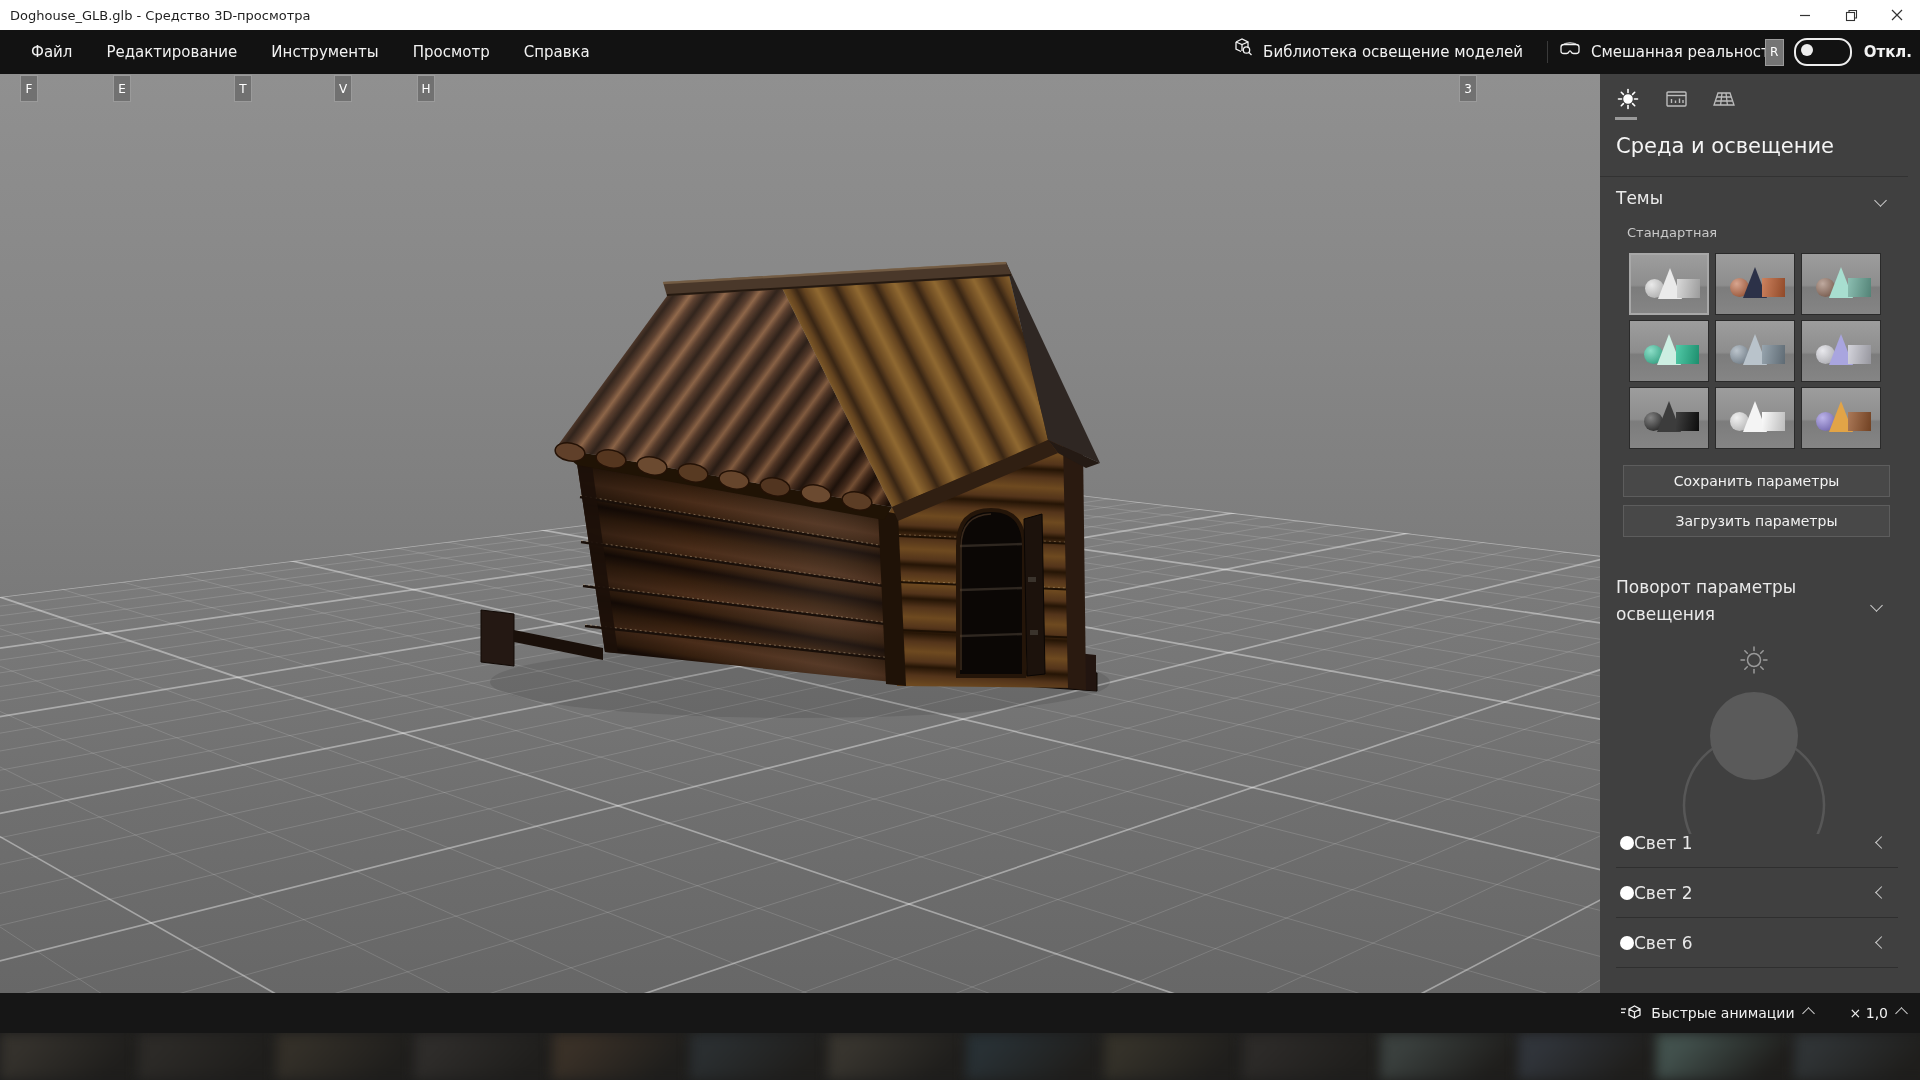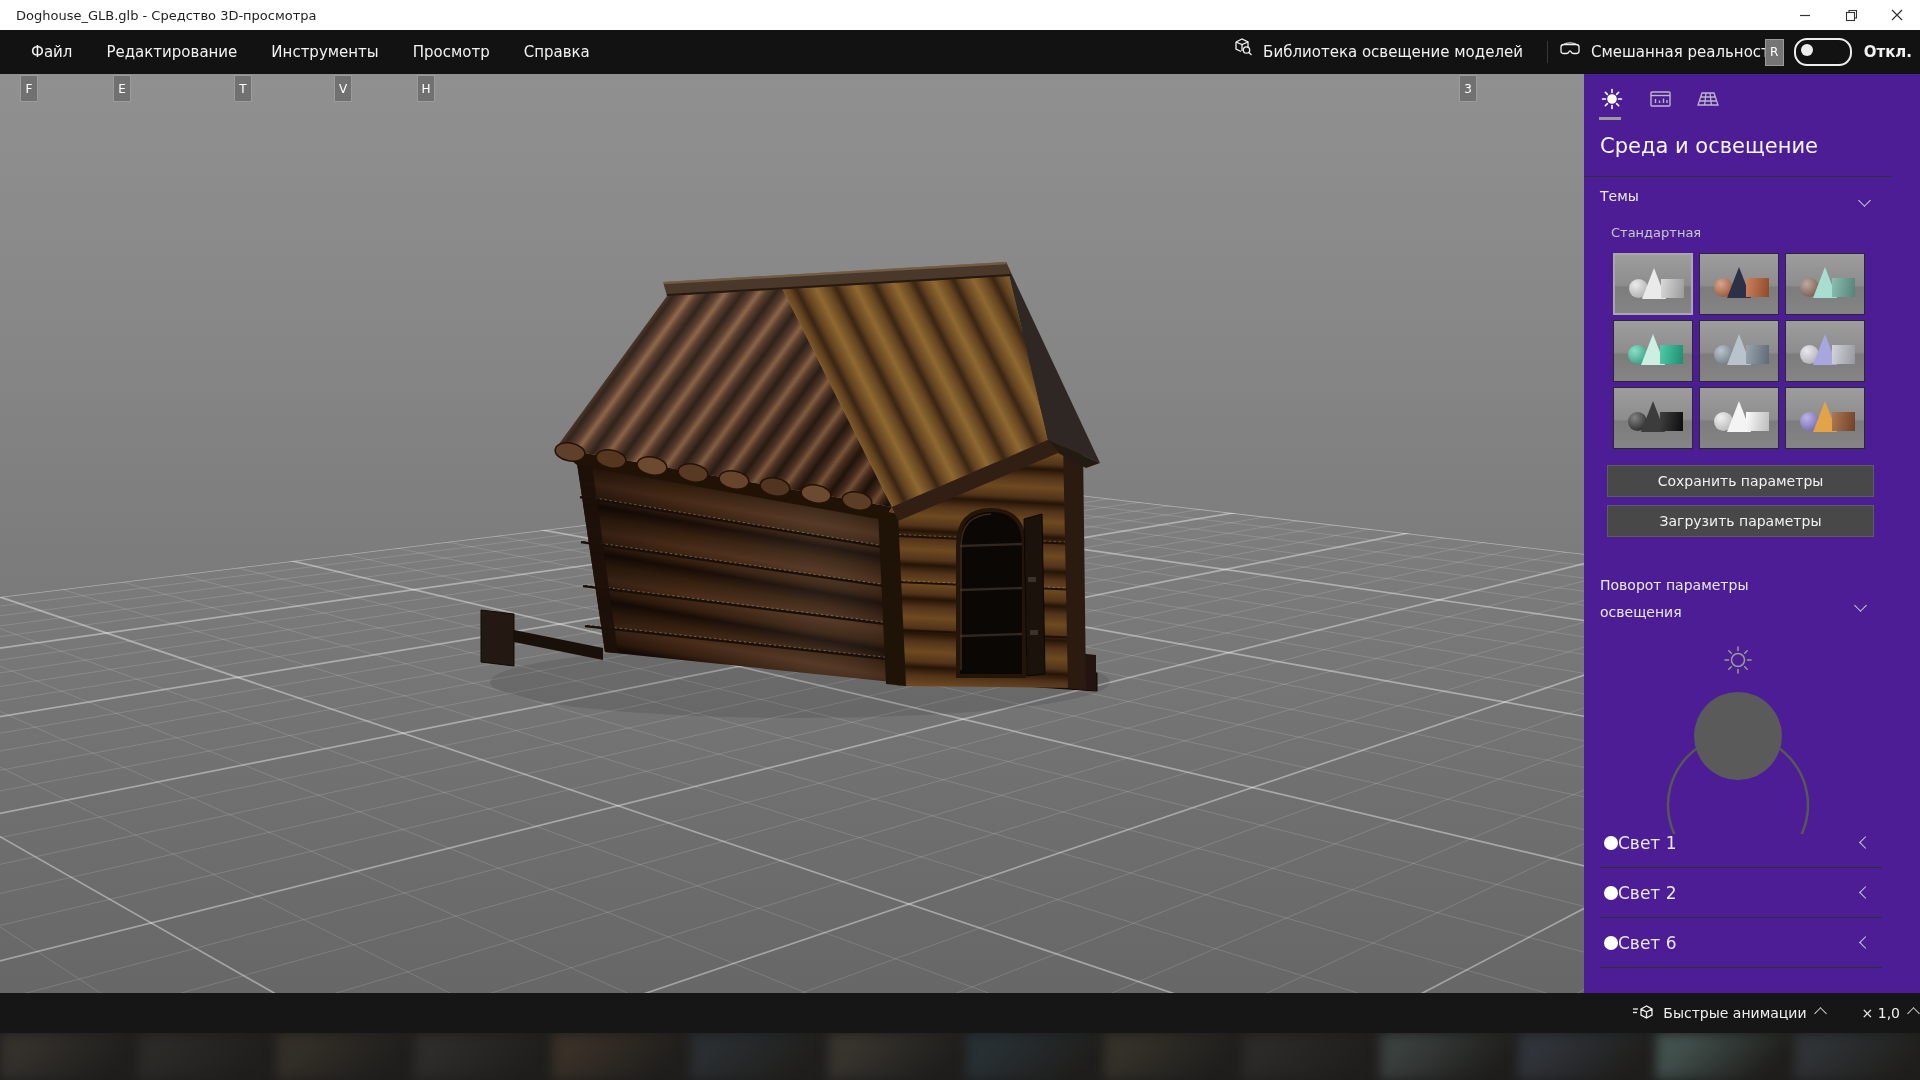--- a/index.html
+++ b/index.html
@@ -10,7 +10,7 @@
   
   .titlebar{position:absolute;left:0;top:0;width:1920px;height:30px;background:#ffffff;
             display:flex;align-items:center;}
-  .titlebar .title{font-size:13px;color:#1f1f1f;padding-left:16px;}
+  .titlebar .title{font-size:13px;color:#1f1f1f;padding-left:10px;}
   .win-controls{margin-left:auto;display:flex;height:30px;}
   .wc{width:46px;height:30px;display:flex;align-items:center;justify-content:center;cursor:default;}
   .wc svg{display:block;}

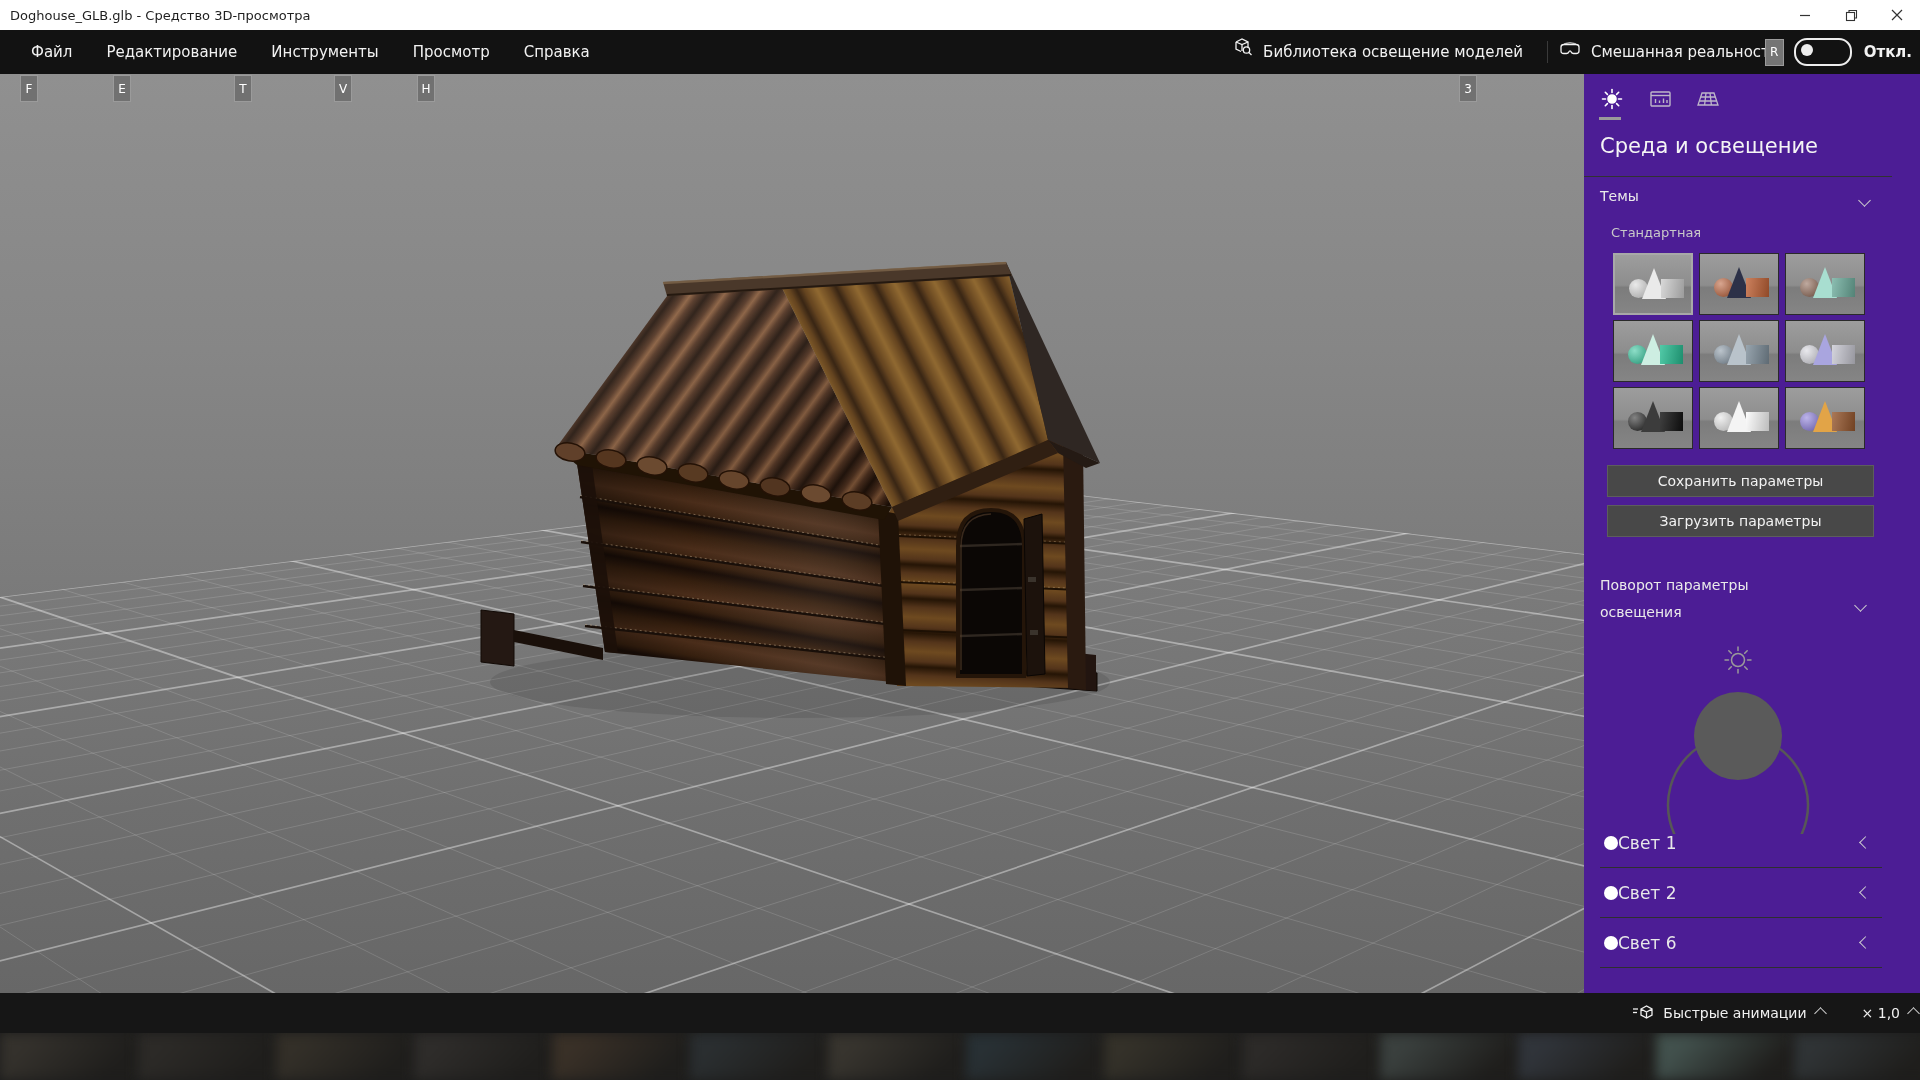--- a/index.html
+++ b/index.html
@@ -44,7 +44,7 @@
            color:#fff;font-size:12px;display:flex;align-items:center;justify-content:center;z-index:5;}
 
   
-  .panel{position:relative;width:320px;height:919px;background:#4c1d95;color:#e8e8e8;flex:none;padding-left:16px;}
+  .panel{position:relative;width:320px;height:919px;background:#404040;color:#e8e8e8;flex:none;}
   .panel-tabs{position:absolute;left:16px;top:12px;display:flex;gap:24px;align-items:center;}
   .ptab{width:24px;height:26px;display:flex;align-items:center;justify-content:center;opacity:.85;}
   .ptab.active{opacity:1;}

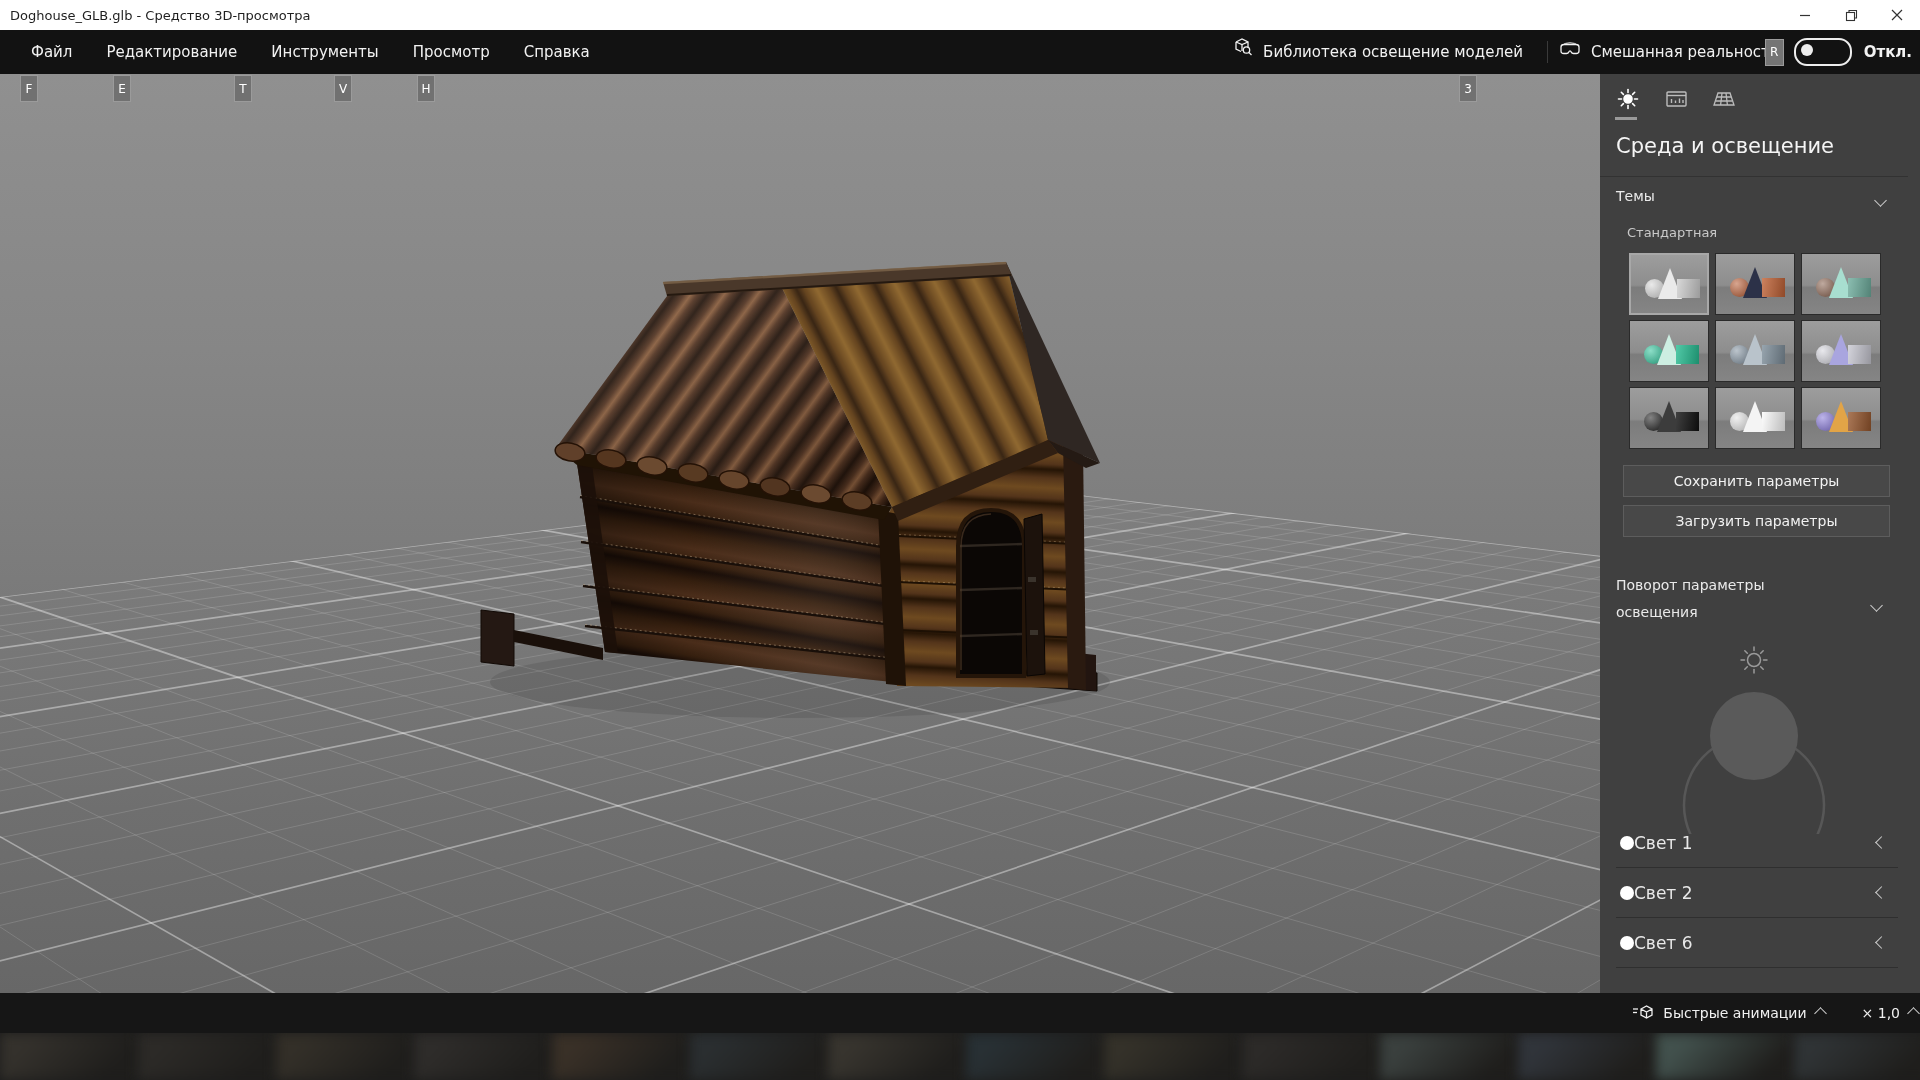--- a/index.html
+++ b/index.html
@@ -51,7 +51,7 @@
   .tab-underline{position:absolute;left:15px;top:43px;width:22px;height:3px;background:#9a9a9a;}
   .panel-title{position:absolute;left:16px;top:60px;font-size:21px;font-weight:400;color:#f5f5f5;}
   .pdivider{position:absolute;left:0;top:102px;width:308px;height:1px;background:#323232;}
-  .sec-head{position:absolute;left:16px;font-size:14px;color:#eaeaea;}
+  .sec-head{position:absolute;left:16px;font-size:17px;color:#eaeaea;}
   .chev{display:inline-block;width:8px;height:8px;border-right:1.6px solid #cfcfcf;border-bottom:1.6px solid #cfcfcf;}
   .chev.down{transform:rotate(45deg);}
   .chev.up{transform:rotate(225deg);}

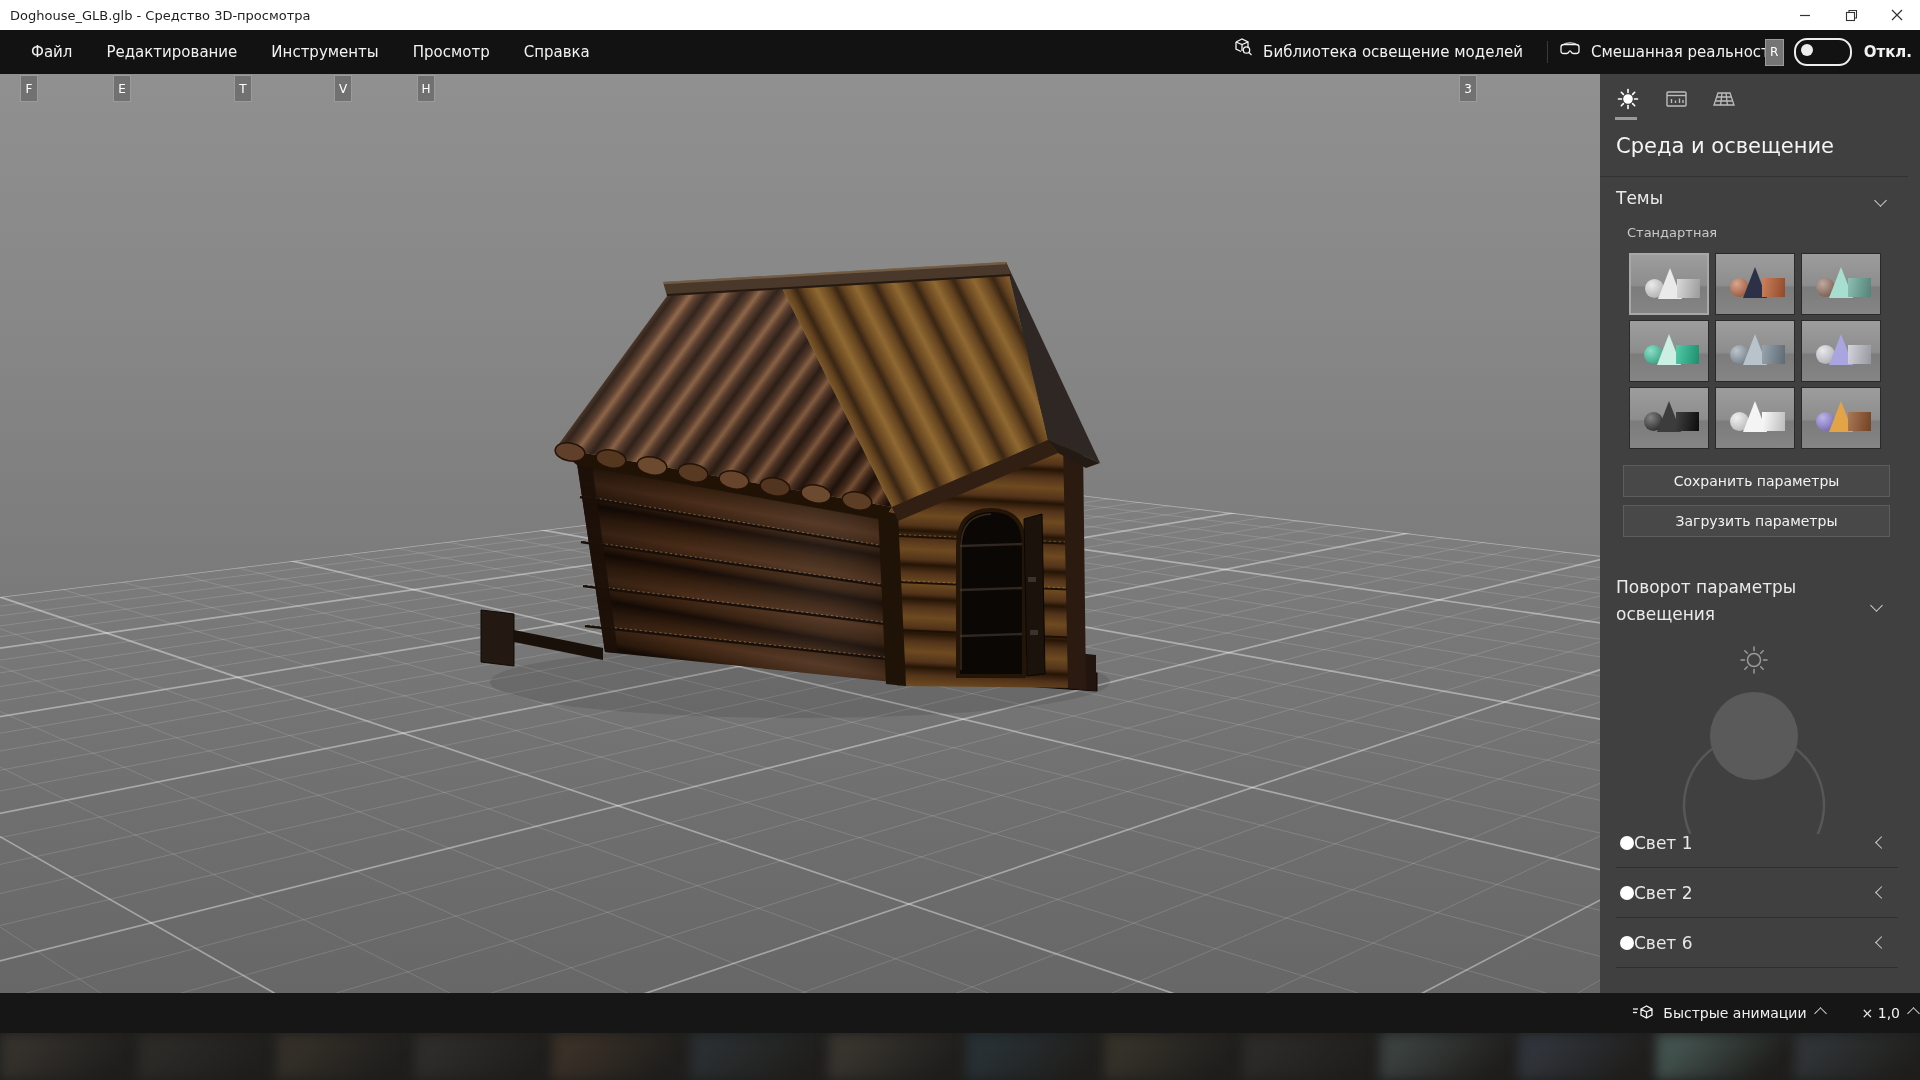--- a/index.html
+++ b/index.html
@@ -81,7 +81,7 @@
   
   .bottombar{position:absolute;left:0;top:993px;width:1920px;height:40px;background:#161616;
              display:flex;align-items:center;justify-content:flex-end;color:#f0f0f0;font-size:14px;}
-  .bb-group{display:flex;align-items:center;gap:9px;padding-right:2px;}
+  .bb-group{display:flex;align-items:center;gap:9px;padding-right:14px;}
   .bb-anim{display:flex;align-items:center;gap:9px;margin-right:28px;}
   .bb-speed{display:flex;align-items:center;gap:9px;}
 

